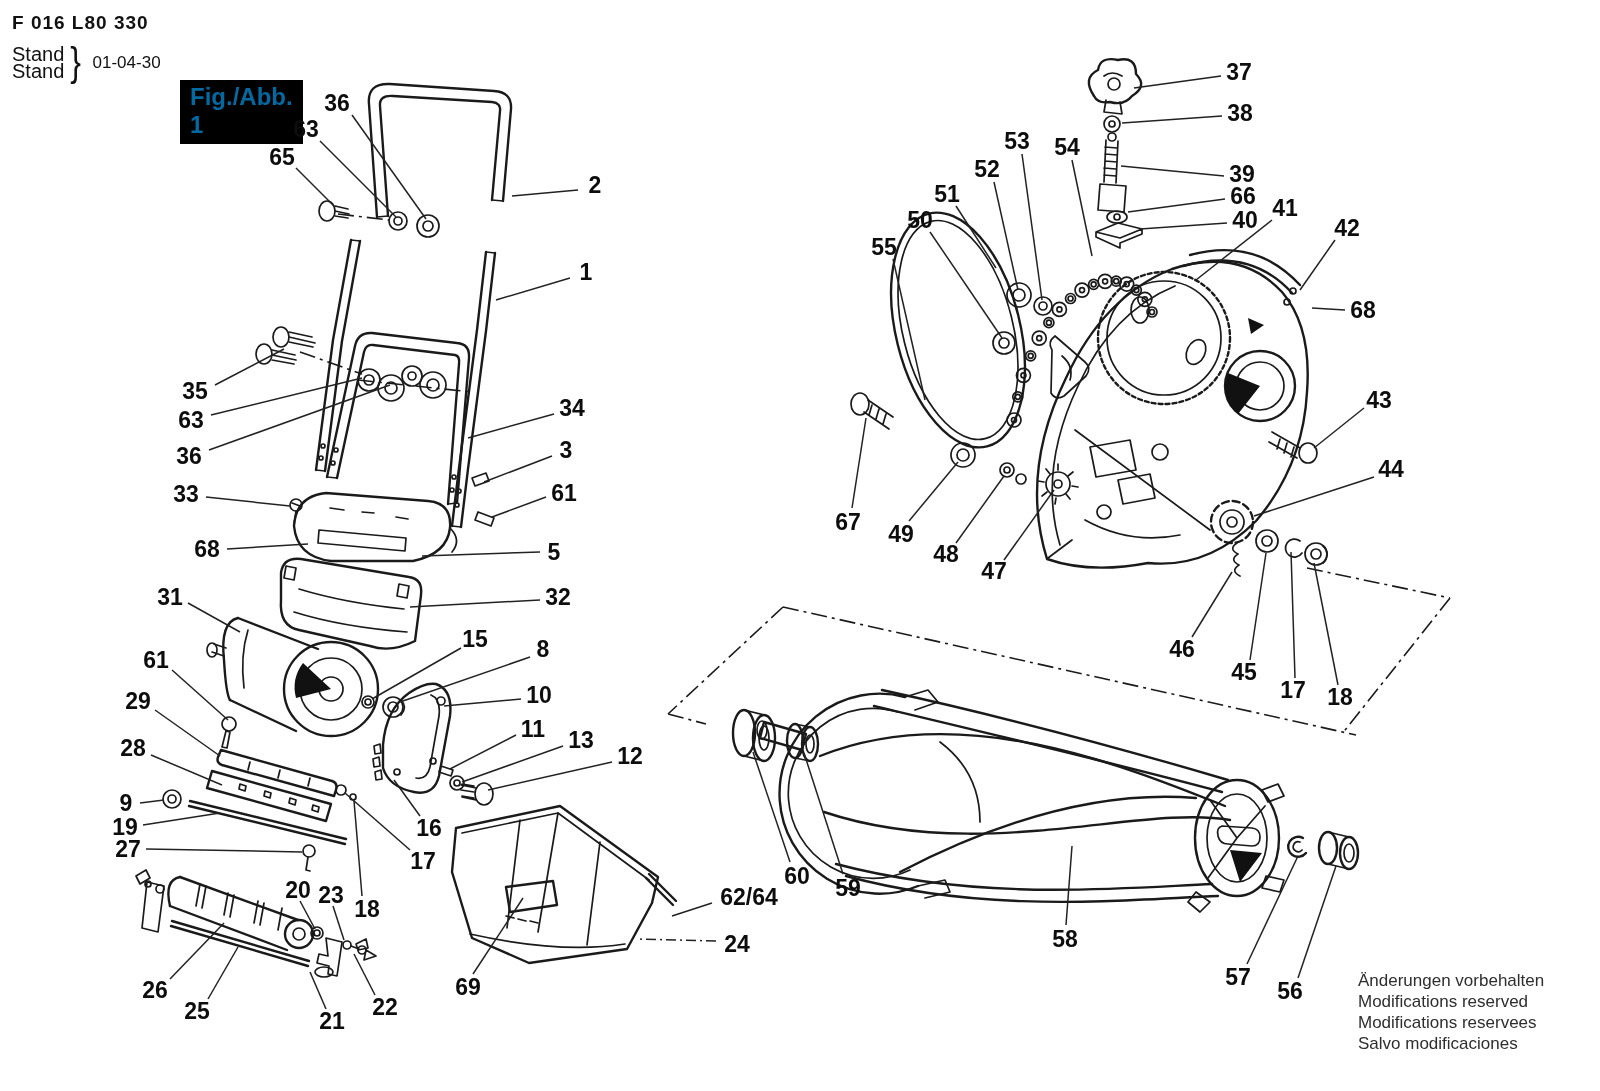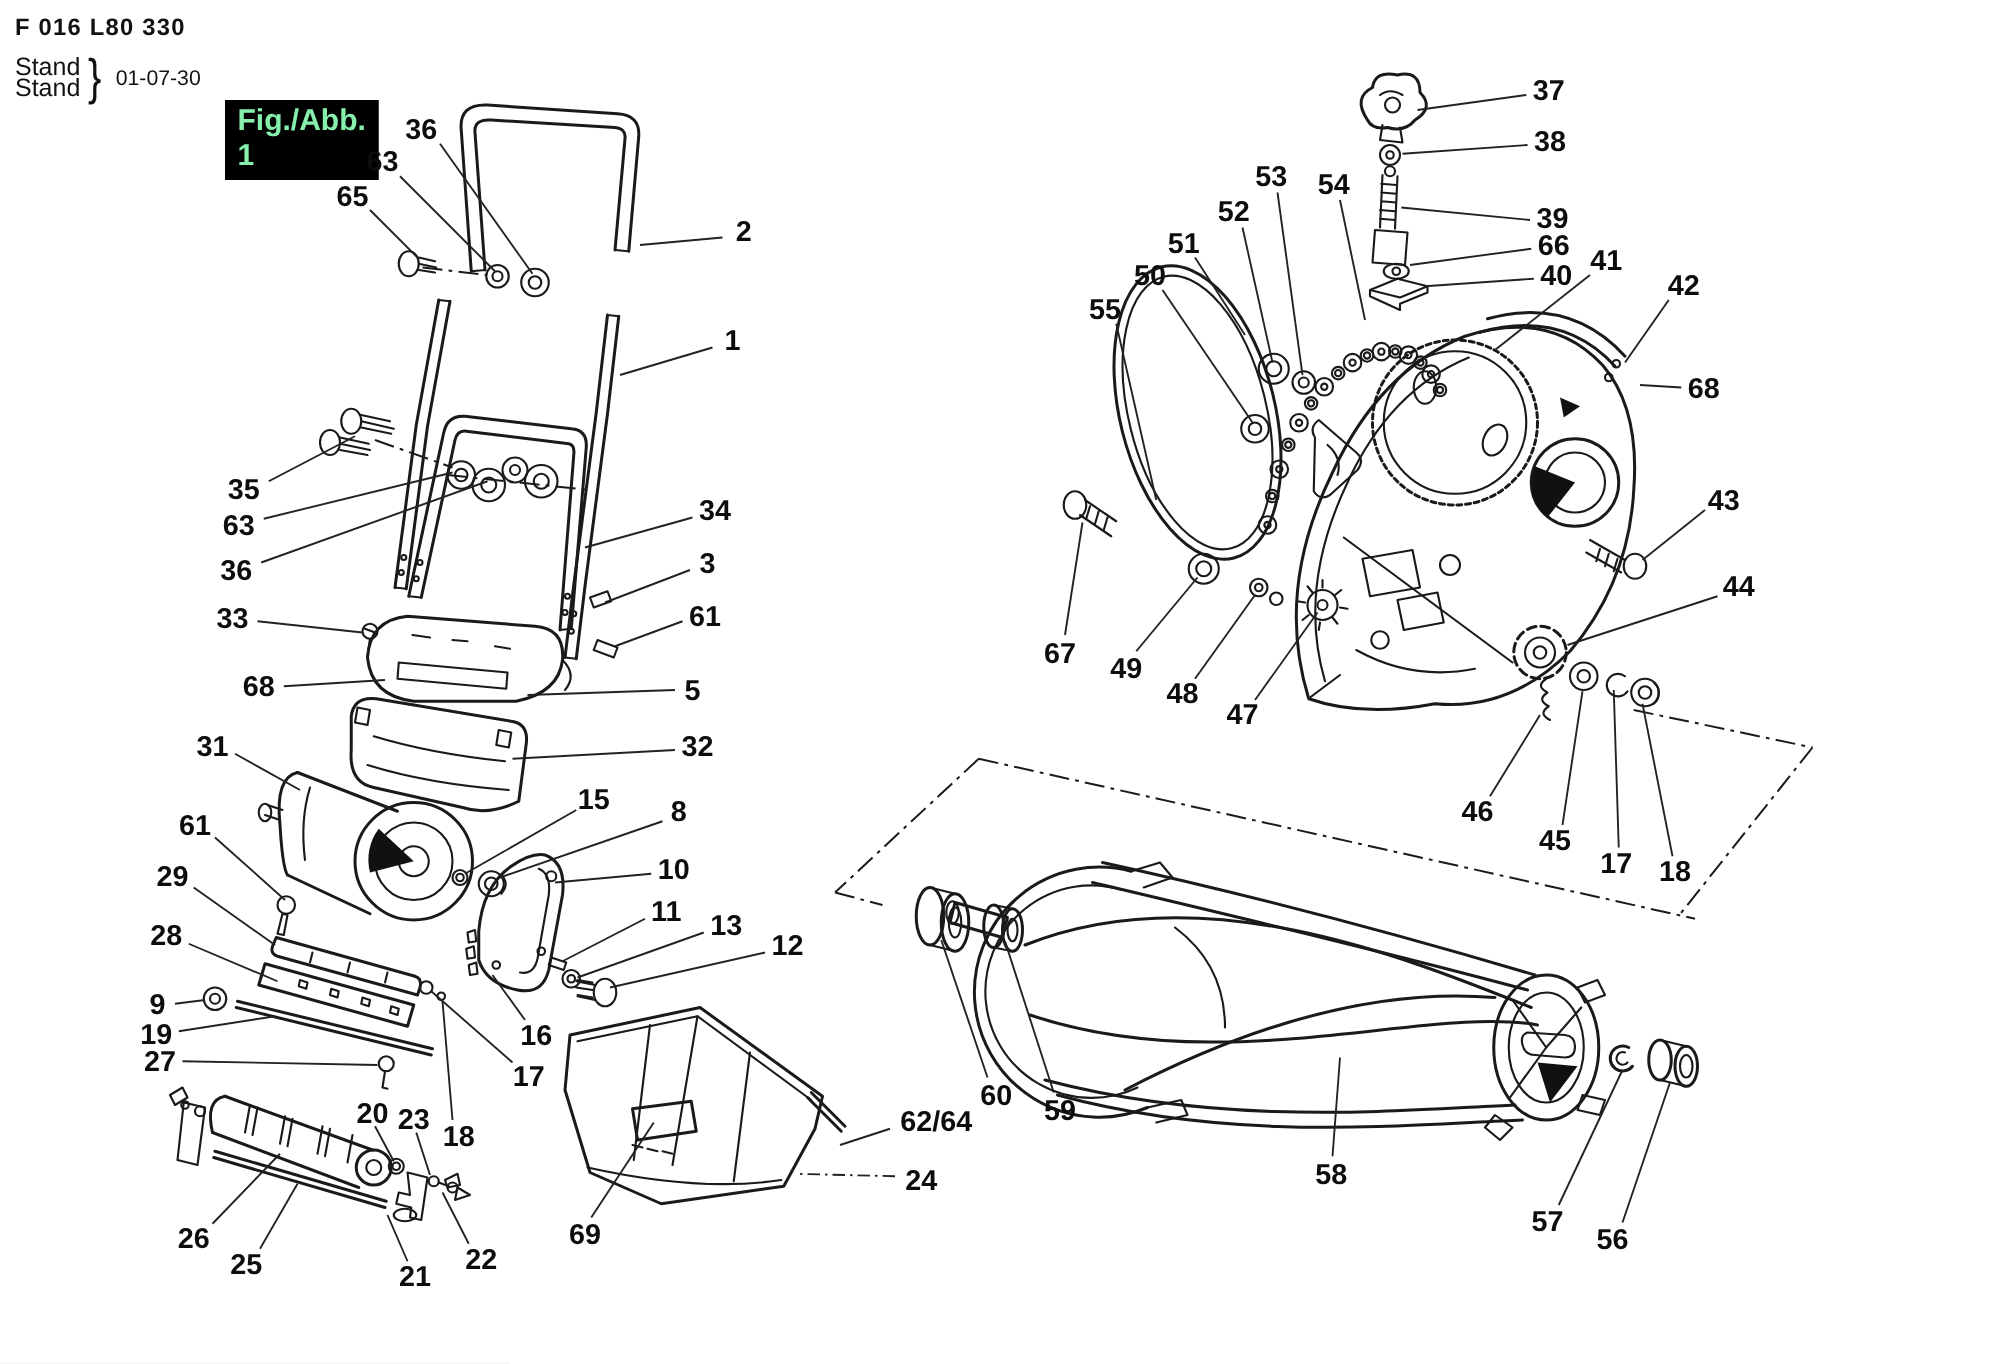--- a/index.html
+++ b/index.html
@@ -40,7 +40,7 @@
         <span>Stand</span>
       </span>
       <span id="brace">}</span>
-      <span id="issue-date">01-07-30</span>
+      <span id="issue-date">01-04-30</span>
       <span id="fig-badge">Fig./Abb. 1</span>
     </div>
   </div>

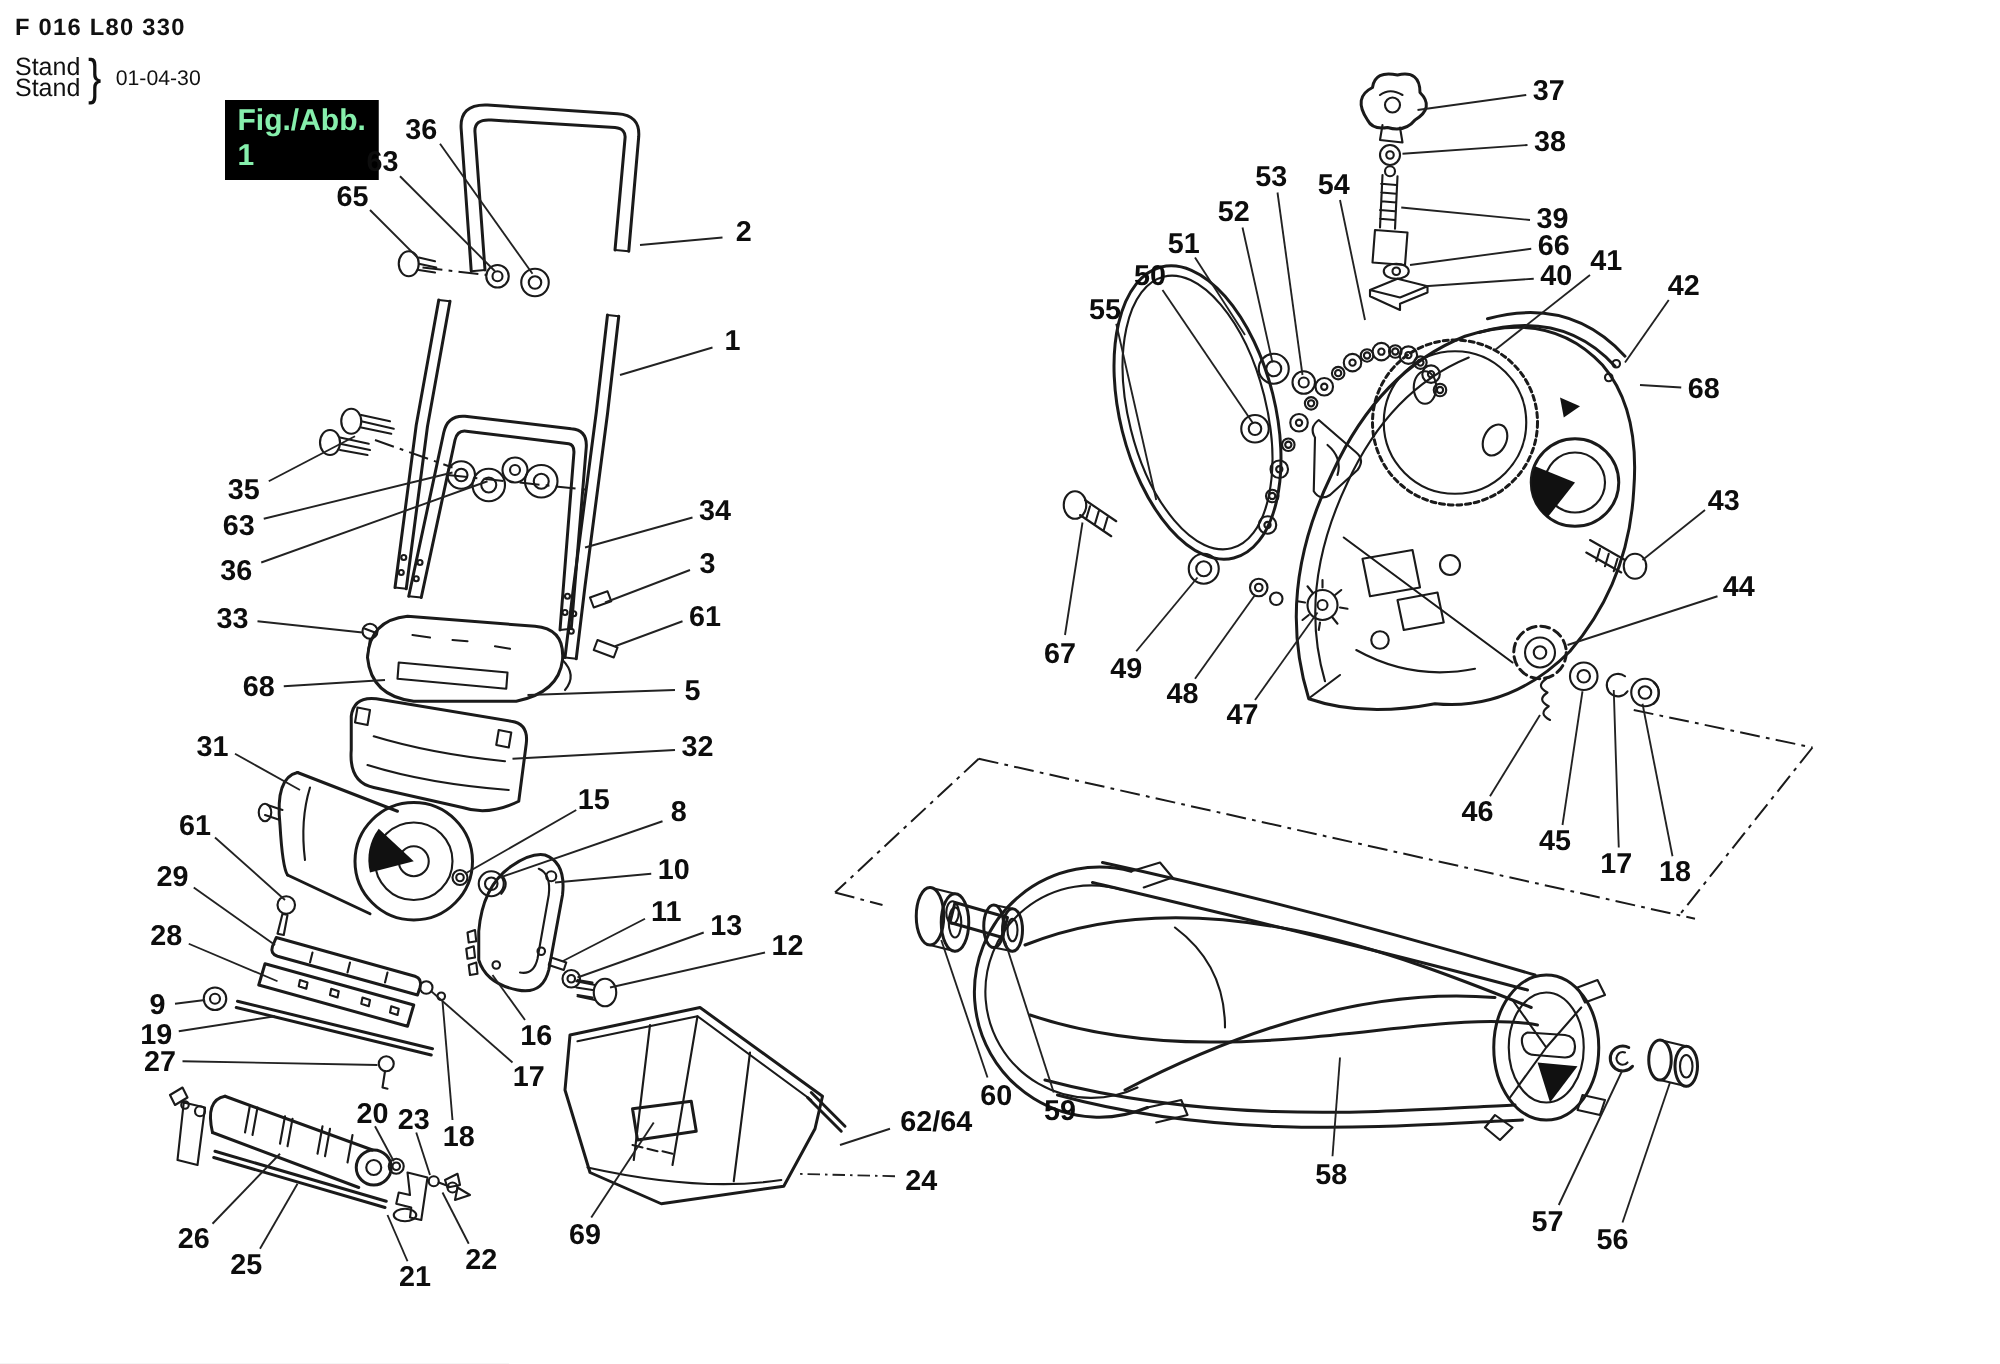--- a/index.html
+++ b/index.html
@@ -14,7 +14,7 @@
   #brace{display:inline-block;vertical-align:middle;font-size:40px;font-weight:normal;
          transform:scaleX(.8);margin:0 2px 0 0;}
   #issue-date{display:inline-block;vertical-align:middle;font-size:17px;margin-left:4px;}
-  #fig-badge{position:absolute;left:168px;top:40px;background:#000;color:#86efac;
+  #fig-badge{position:absolute;left:168px;top:40px;background:#000;color:#0369a1;
              font-size:24px;font-weight:bold;padding:3px 10px 5px 10px;}
   
   #footer{position:absolute;left:1358px;top:970px;font-size:17px;line-height:21px;color:#2e2e2e;}

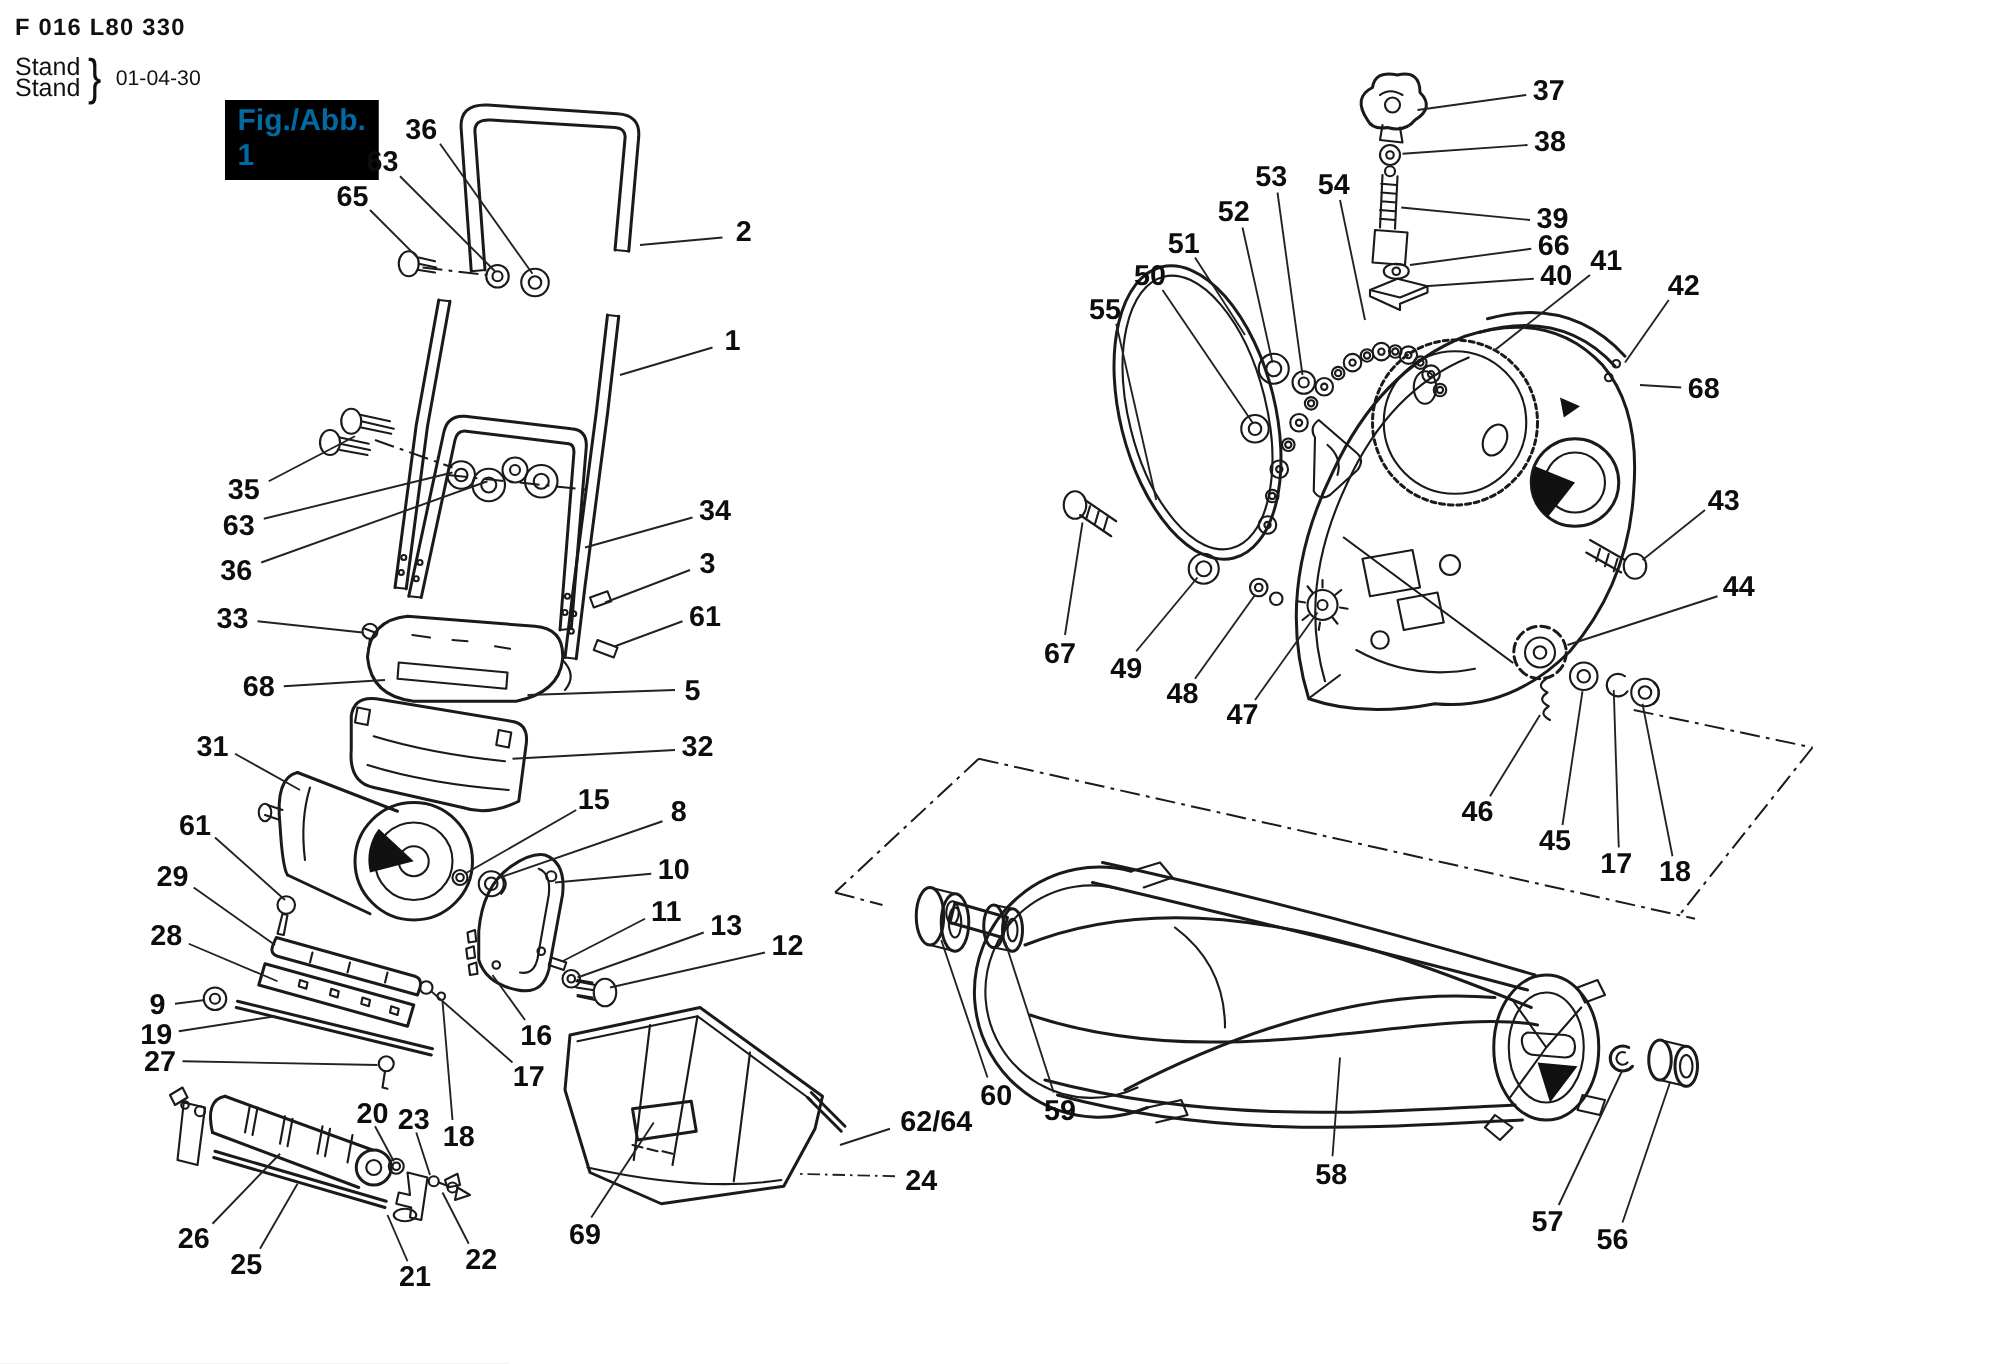--- a/index.html
+++ b/index.html
@@ -503,6 +503,12 @@
       </g>
   </svg>
 
+  <div id="footer">
+    <div>Änderungen vorbehalten</div>
+    <div>Modifications reserved</div>
+    <div>Modifications reservees</div>
+    <div>Salvo modificaciones</div>
+  </div>
 </div>
 
 </body></html>

